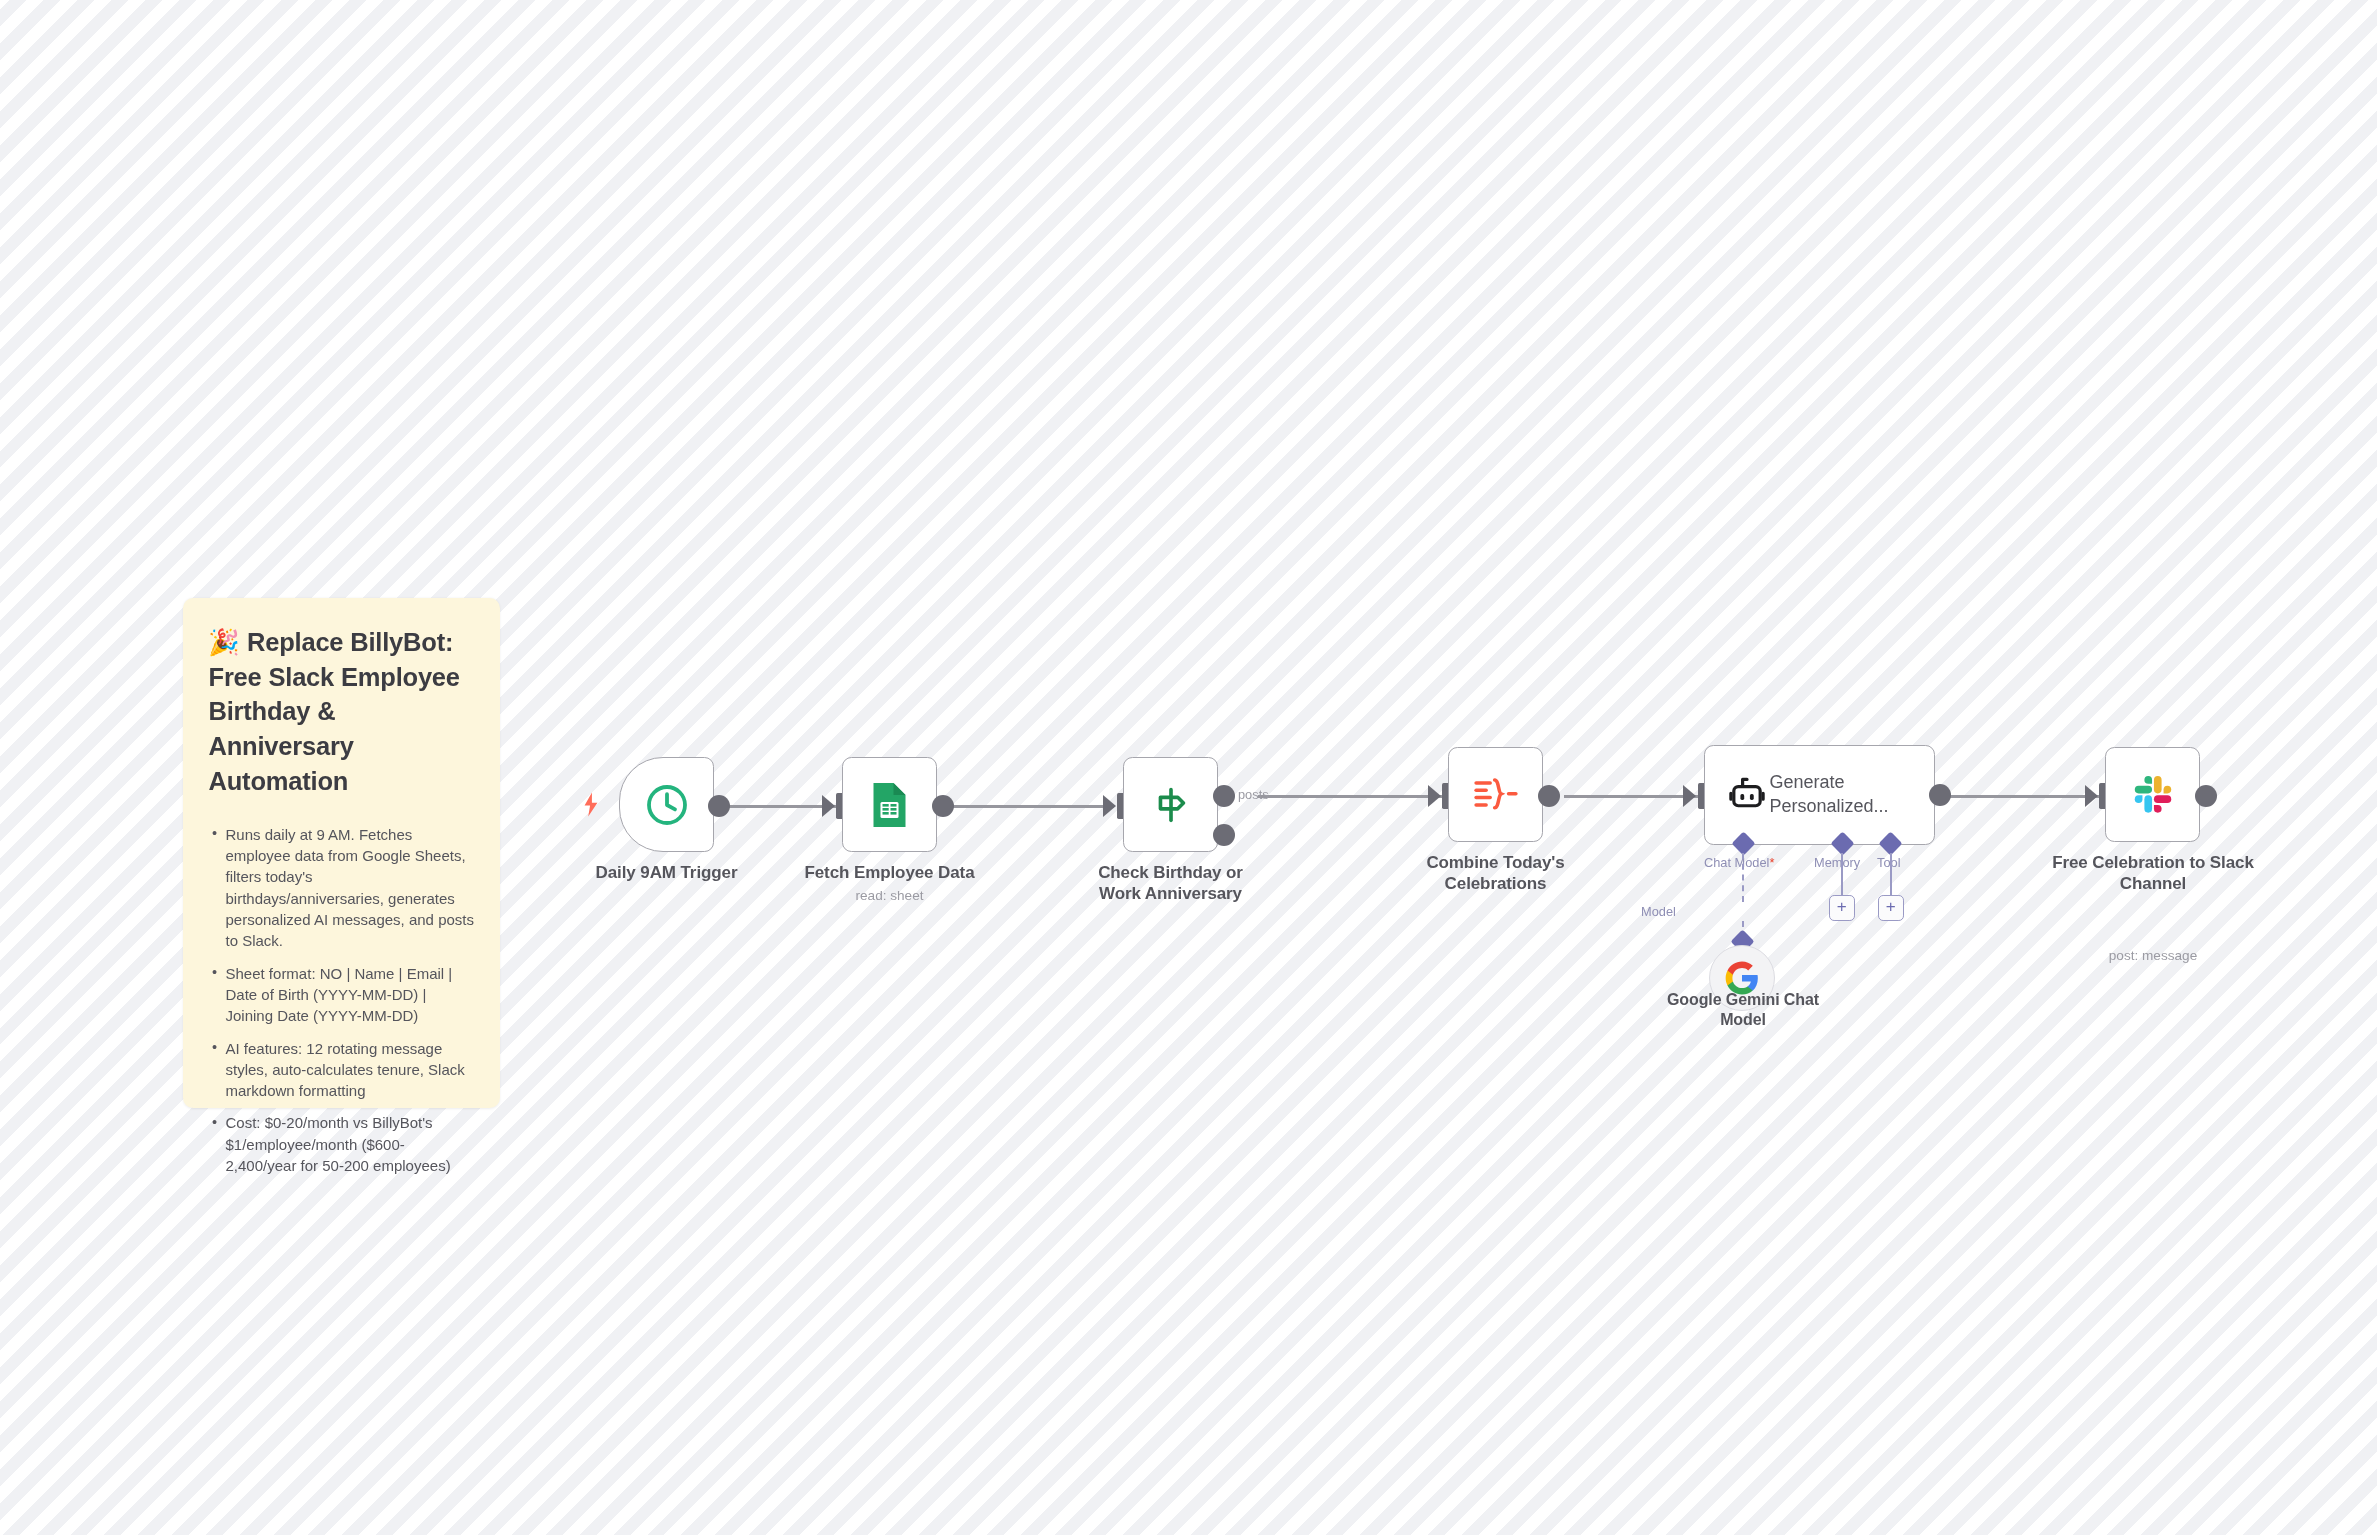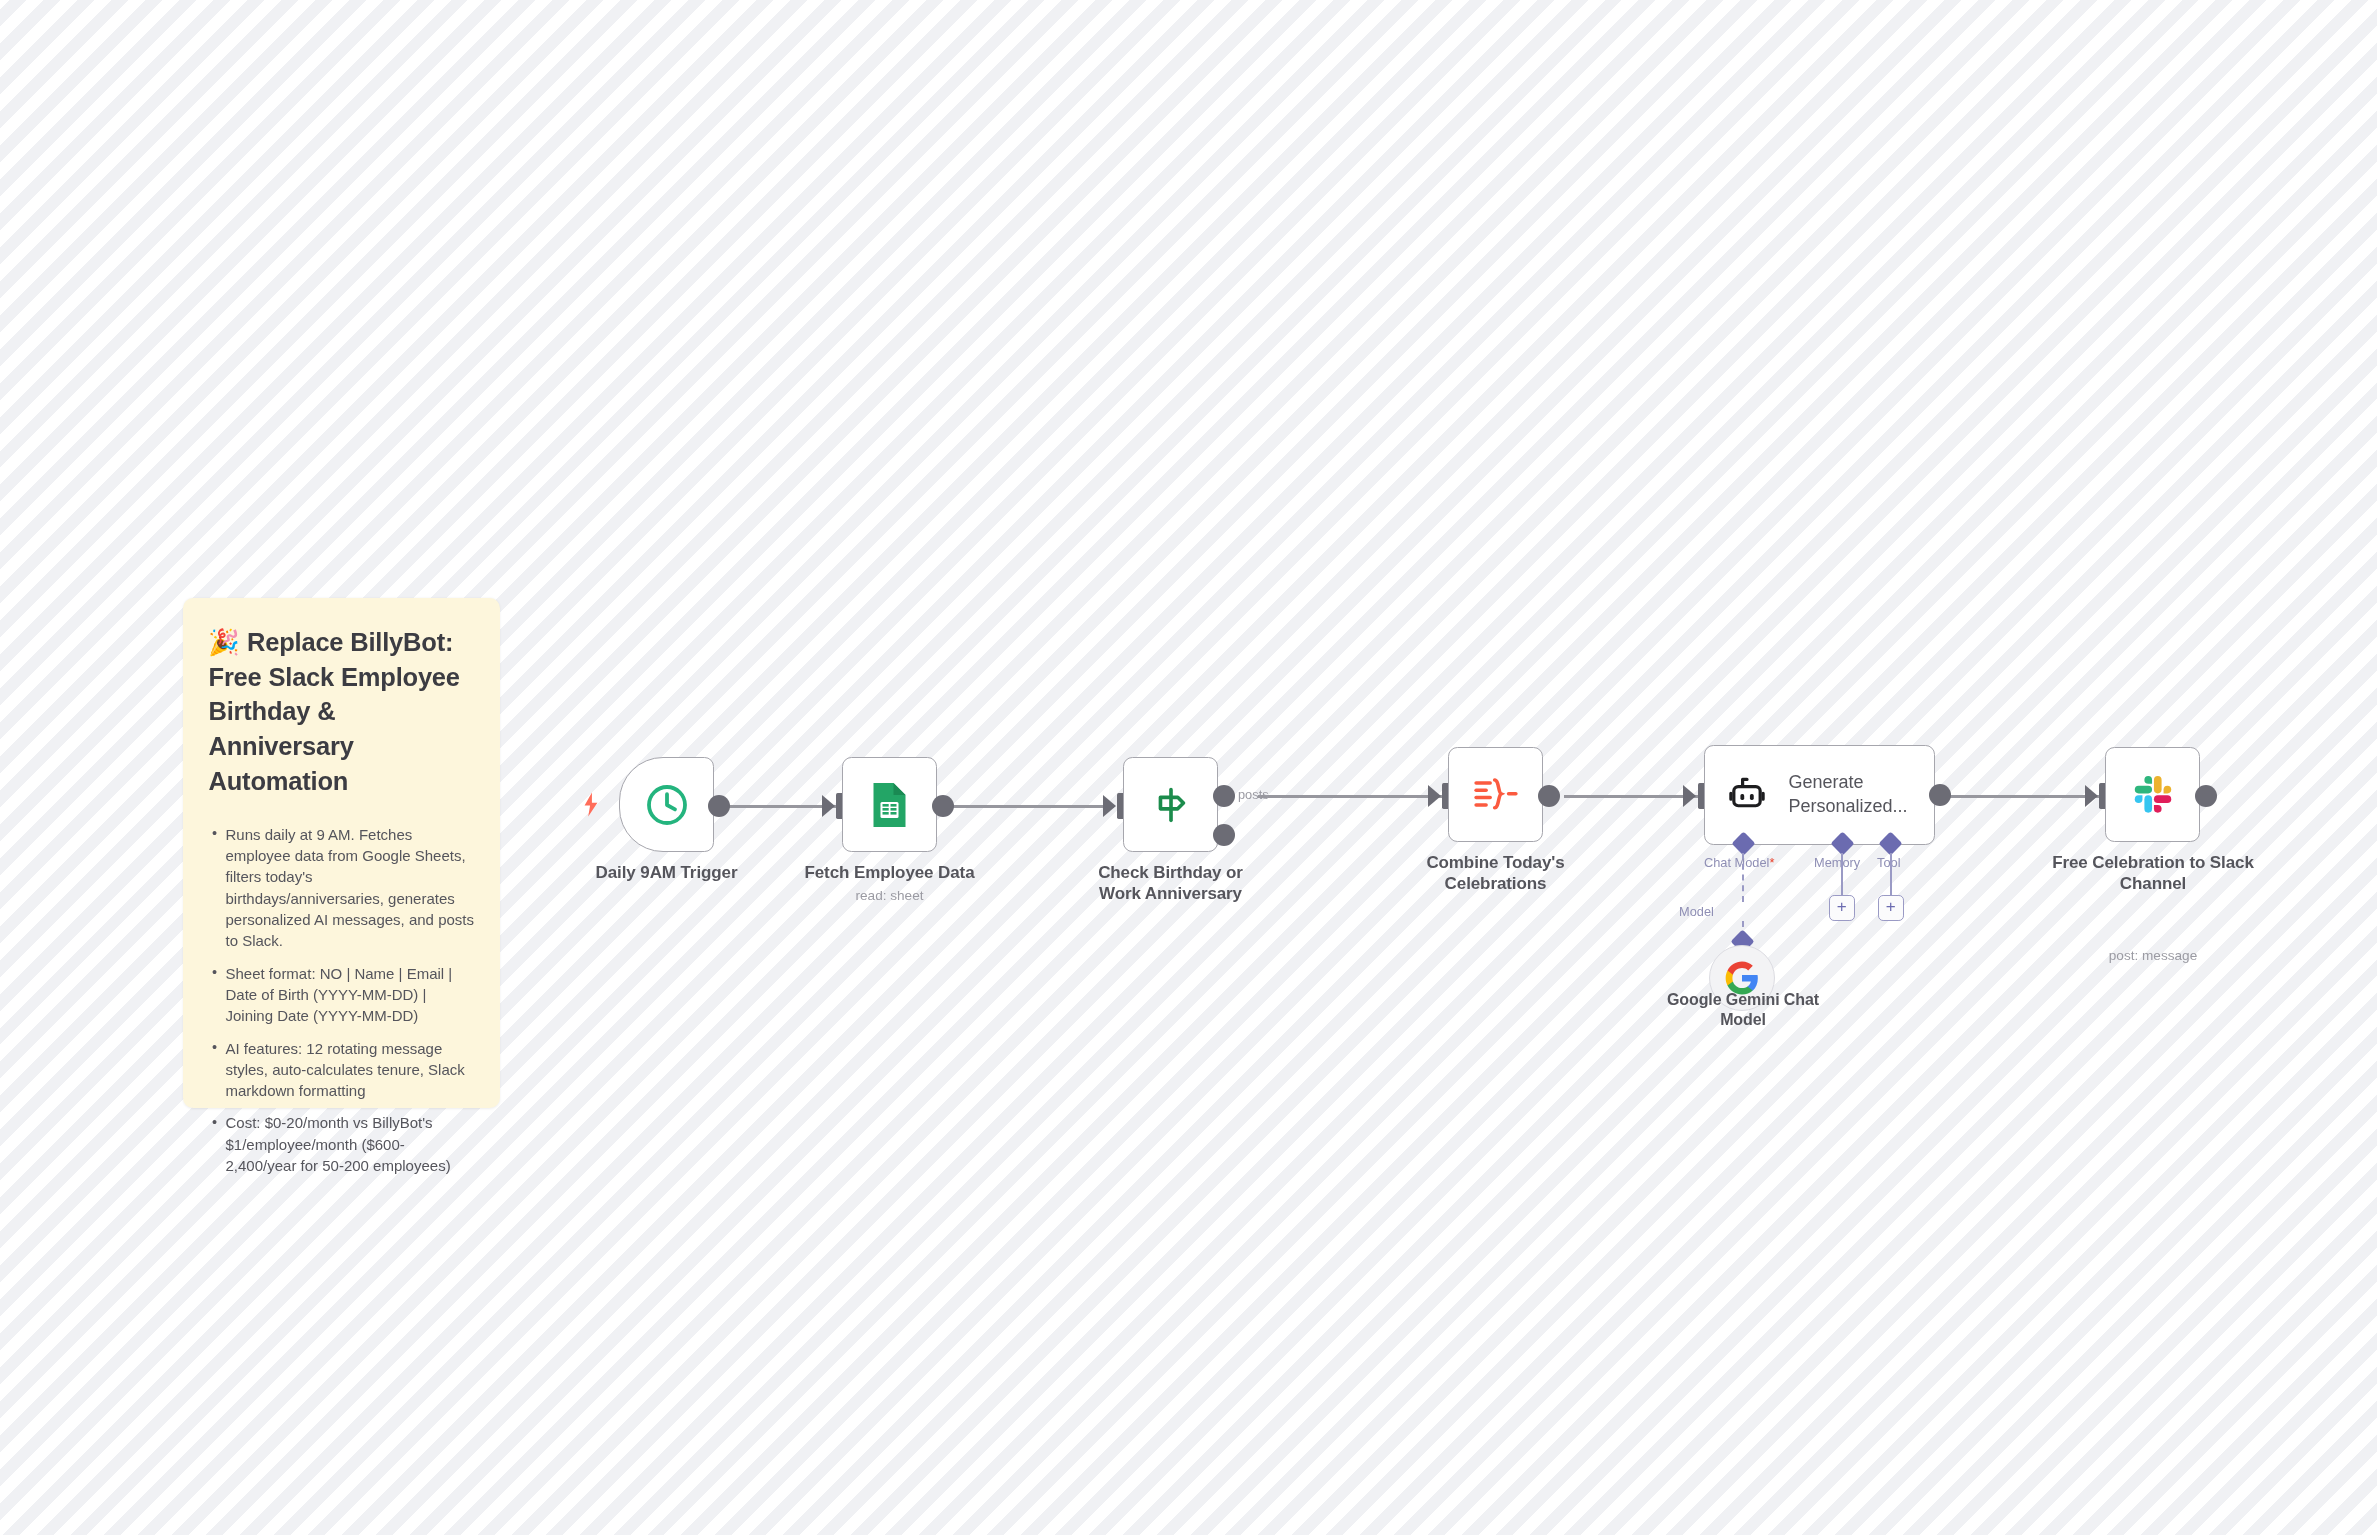--- a/index.html
+++ b/index.html
@@ -275,7 +275,7 @@
 
   <div class="endpoint-in-bar" style="left:1698px; top:783px;"></div>
   <div class="endpoint-in" style="left:1683px; top:785px;"></div>
-  <div class="node" style="left:1704px; top:745px; width:231px; height:100px; justify-content:flex-start; padding-left:20.4px; gap:19px;">
+  <div class="node" style="left:1704px; top:745px; width:231px; height:100px; justify-content:flex-start; padding-left:20.4px; ">
     <span>
       <svg width="44" height="41" viewBox="0 0 30 28" fill="none" stroke="#1d1d1f" stroke-width="2.2" stroke-linecap="round" stroke-linejoin="round">
         <path d="M15 3 h-3 v4"></path>

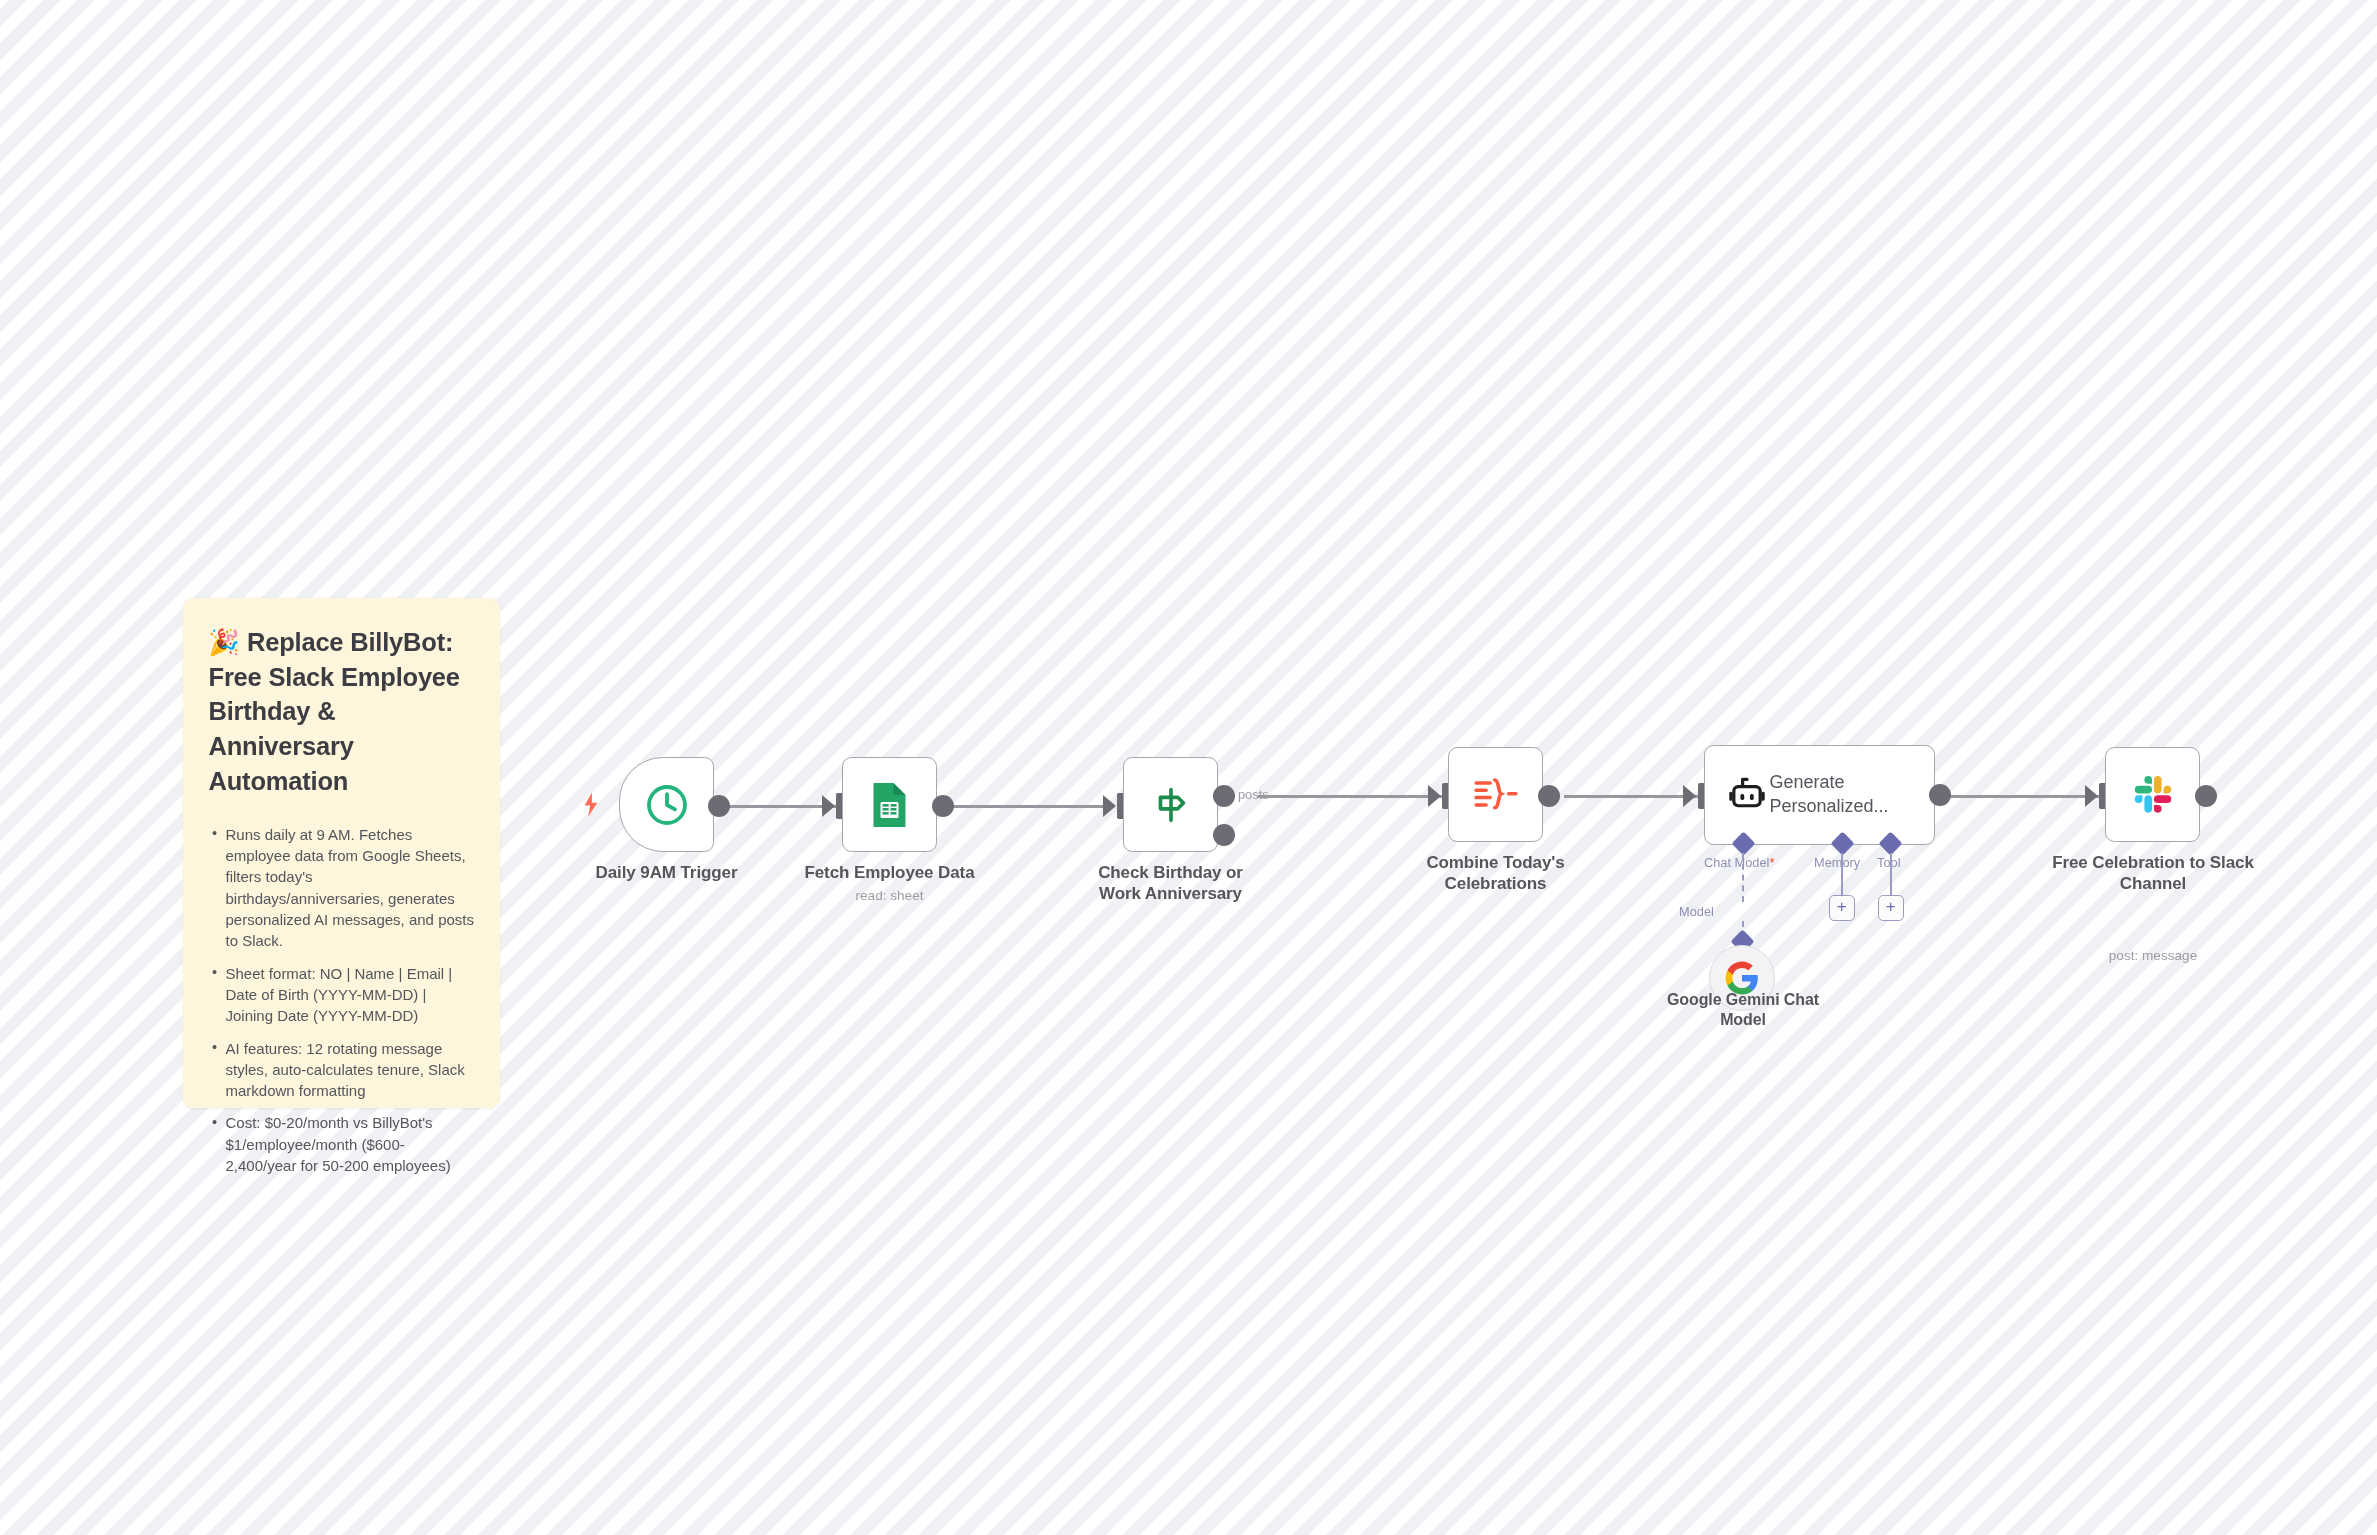--- a/index.html
+++ b/index.html
@@ -300,7 +300,7 @@
   <div class="sub-label" style="left:1877px; top:855px;">Tool</div>
 
   <div class="sub-line-dash" style="left:1742px; top:853px; height:49px;"></div>
-  <div class="sub-label" style="left:1679px; top:904px;">Model</div>
+  <div class="sub-label" style="left:1641px; top:904px;">Model</div>
   <div class="sub-line-dash" style="left:1742px; top:921px; height:17px;"></div>
   <div class="diamond" style="left:1734px; top:933px;"></div>
 

